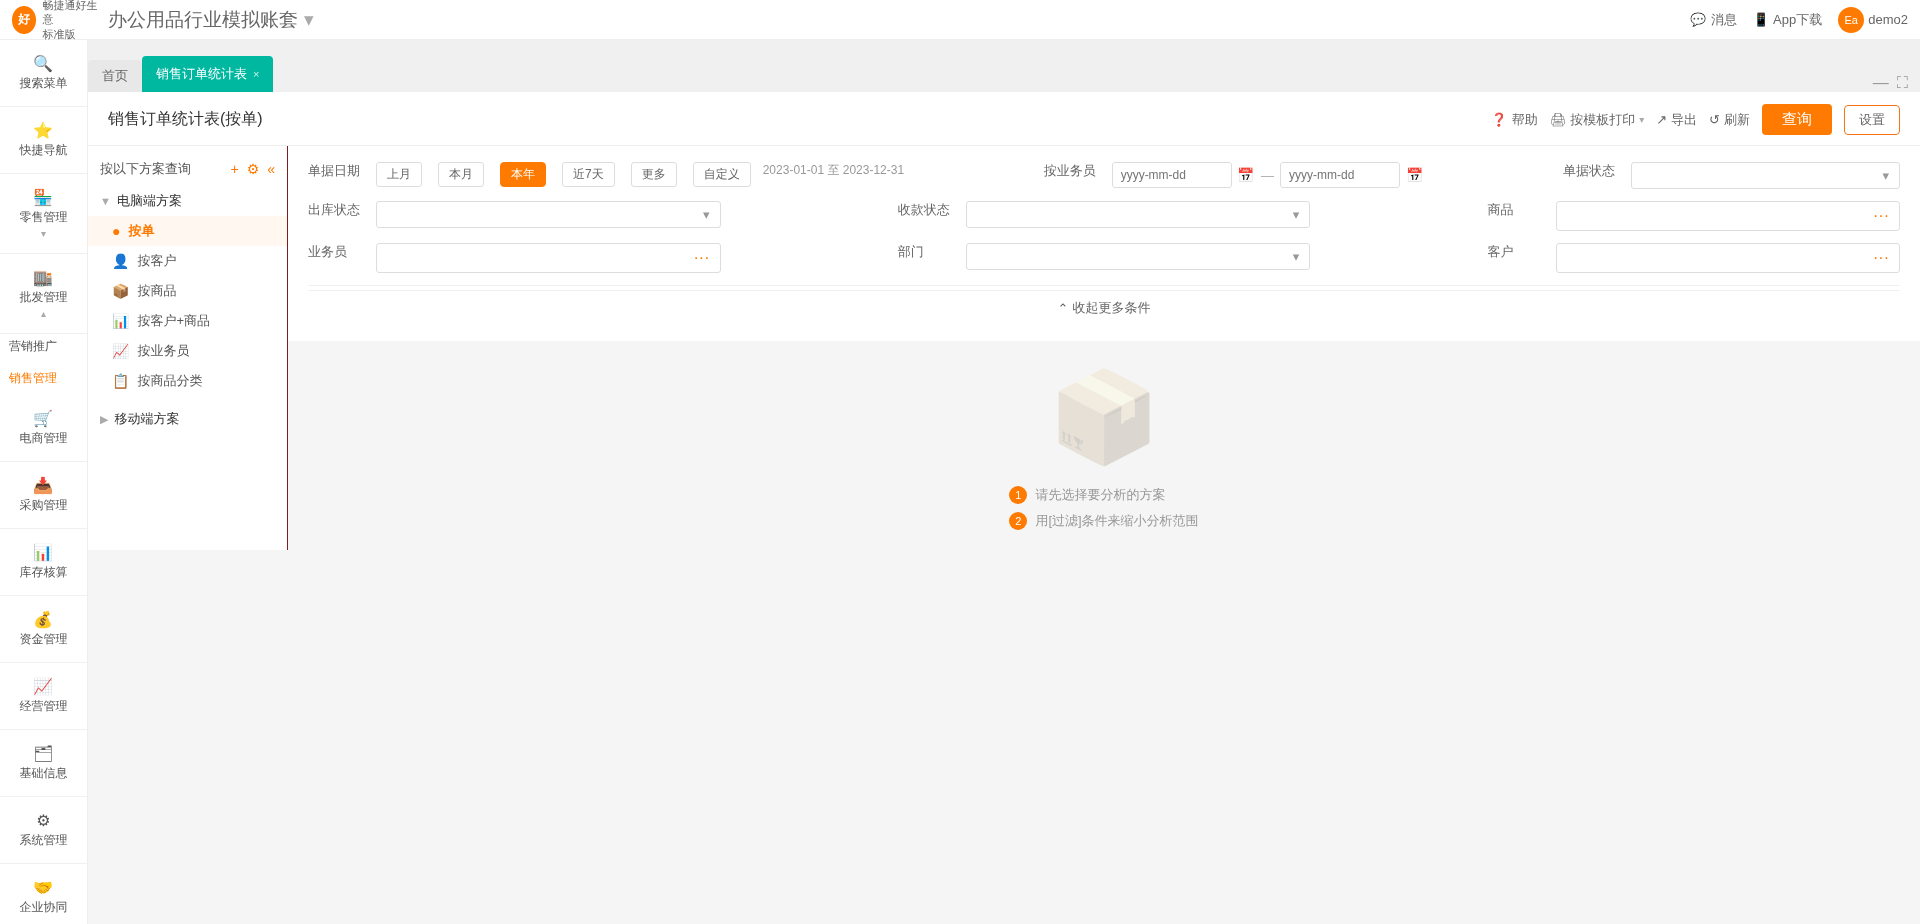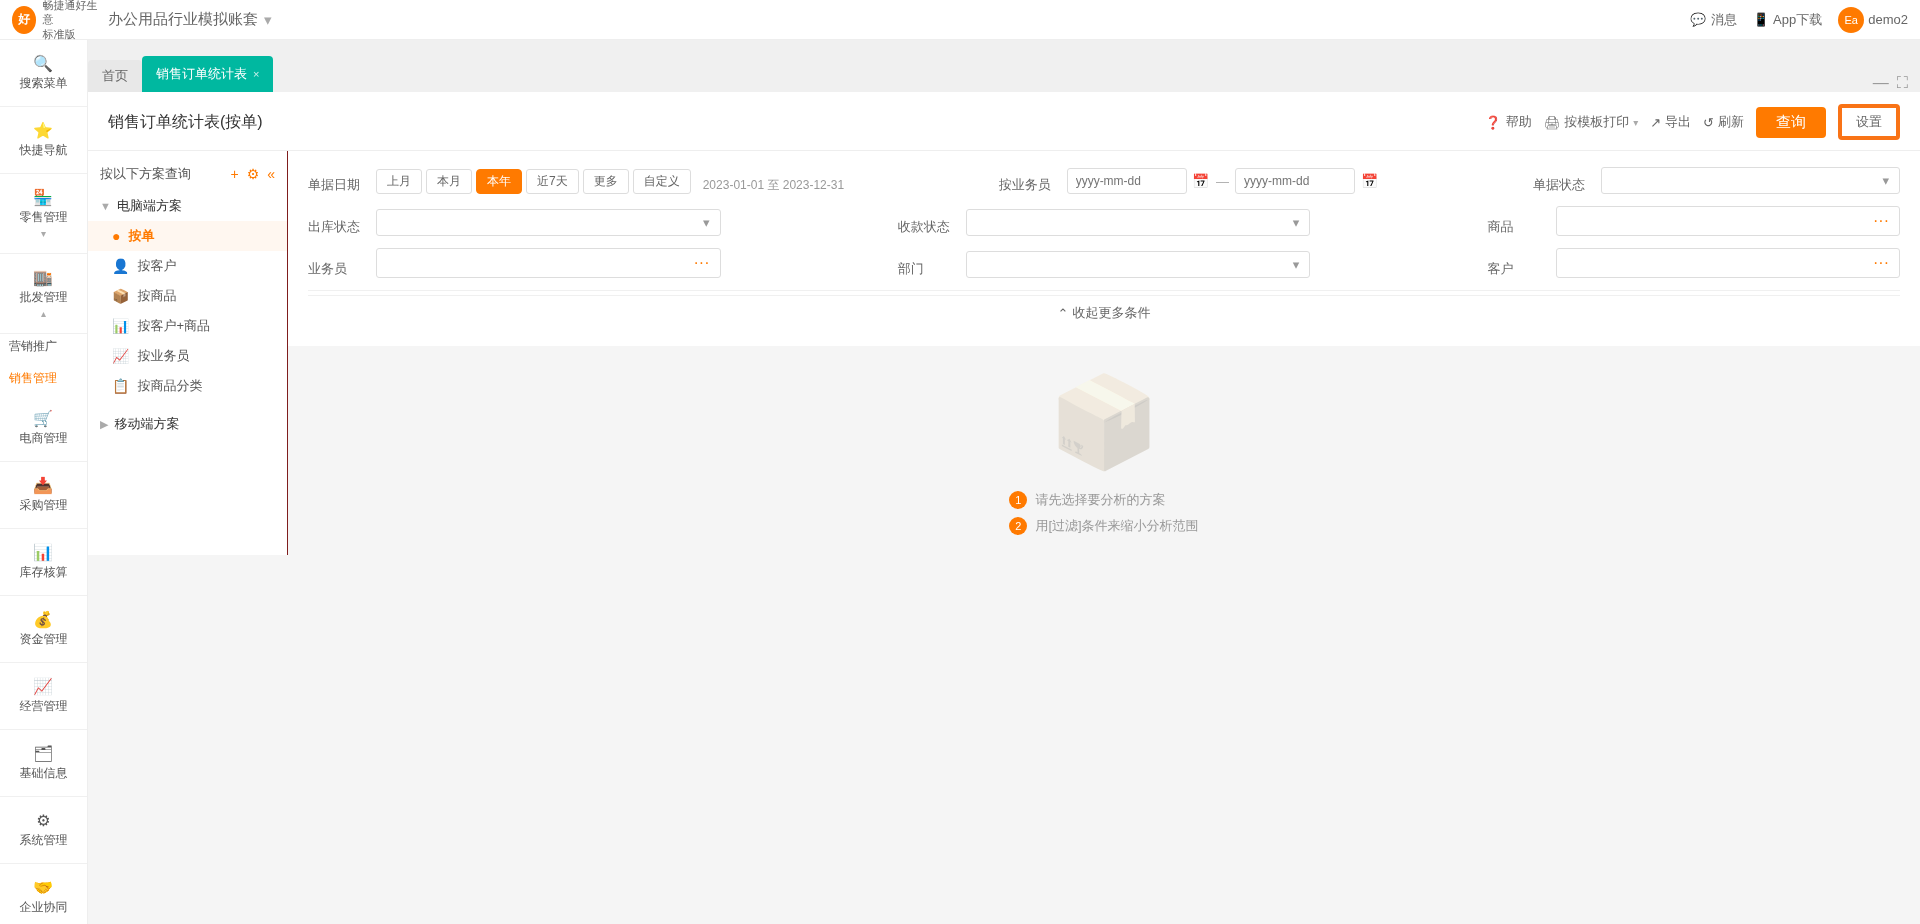--- a/index.html
+++ b/index.html
@@ -27,7 +27,7 @@
     }
     .logo-text { font-size: 11px; color: #666; line-height: 1.3; }
     .top-bar-title {
-      flex: 1; display: flex; align-items: center; gap: 6px; color: #666; font-size: 15px;
+      flex: 1; display: flex; align-items: center; gap: 6px; color: #666; font-size: 19px;
     }
     .top-bar-actions {
       display: flex; align-items: center; gap: 16px; color: #666; font-size: 13px;

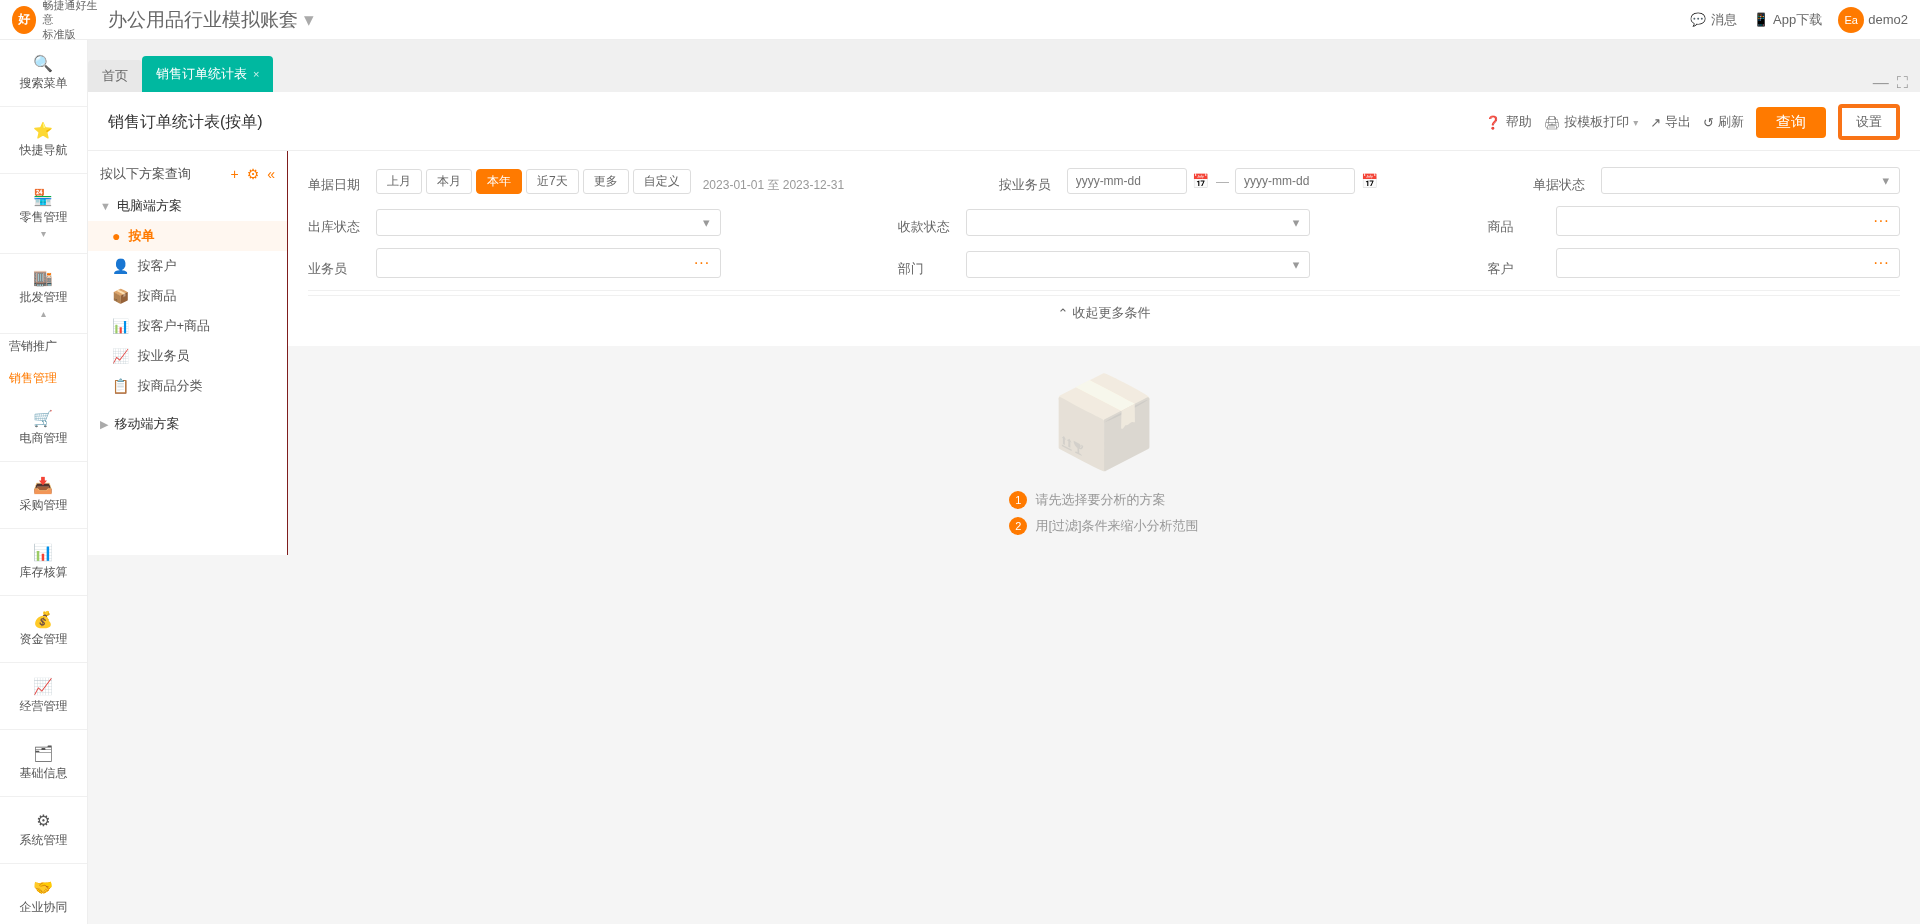--- a/index.html
+++ b/index.html
@@ -90,7 +90,7 @@
       padding: 6px 20px; font-size: 15px; cursor: pointer;
     }
     .header-btn-secondary {
-      background: #fff; color: #666; border: 4px solid #f97316; border-radius: 4px;
+      background: #fff; color: #666; border: 1px solid #f97316; border-radius: 4px;
       padding: 5px 14px; font-size: 13px; cursor: pointer;
     }
 

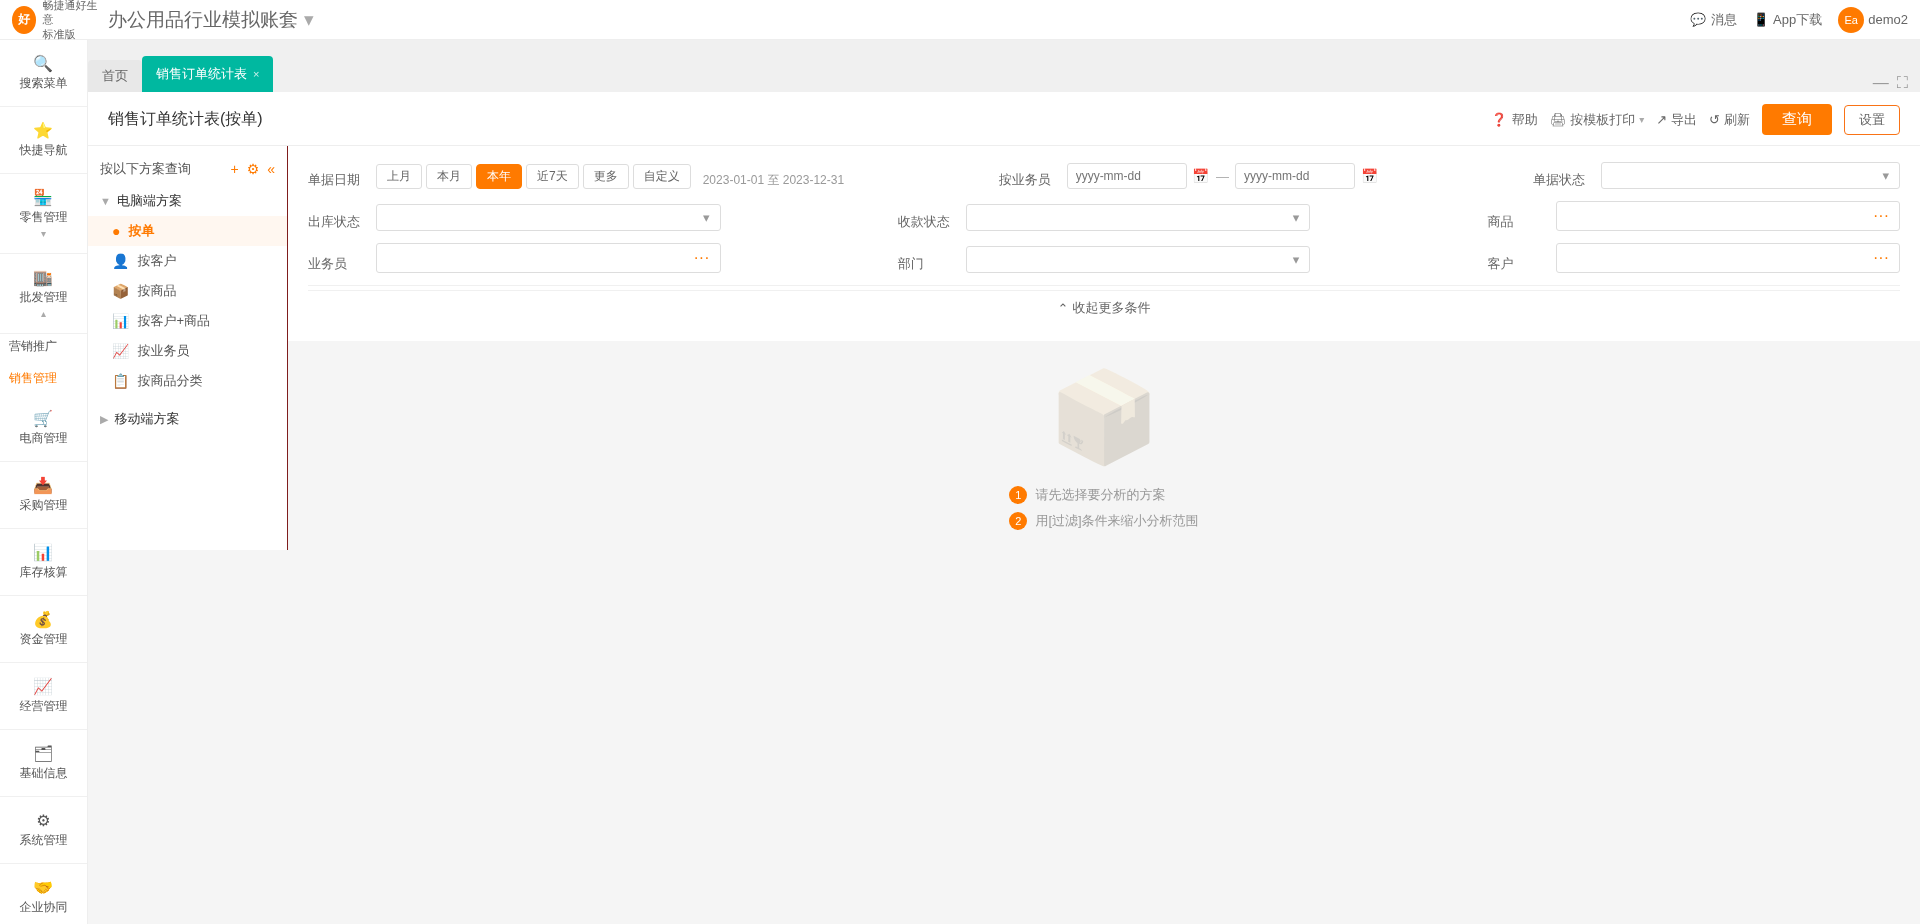--- a/index.html
+++ b/index.html
@@ -98,7 +98,7 @@
     .filter-area {
       background: #fff; padding: 16px 20px; margin-bottom: 4px;
     }
-    .filter-row { display: flex; align-items: flex-end; gap: 8px; margin-bottom: 12px; flex-wrap: wrap; }
+    .filter-row { display: flex; align-items: flex-start; gap: 8px; margin-bottom: 12px; flex-wrap: wrap; }
     .filter-label { color: #666; font-size: 13px; white-space: nowrap; min-width: 60px; }
     .filter-date-btns { display: flex; gap: 4px; align-items: center; }
     .date-btn {

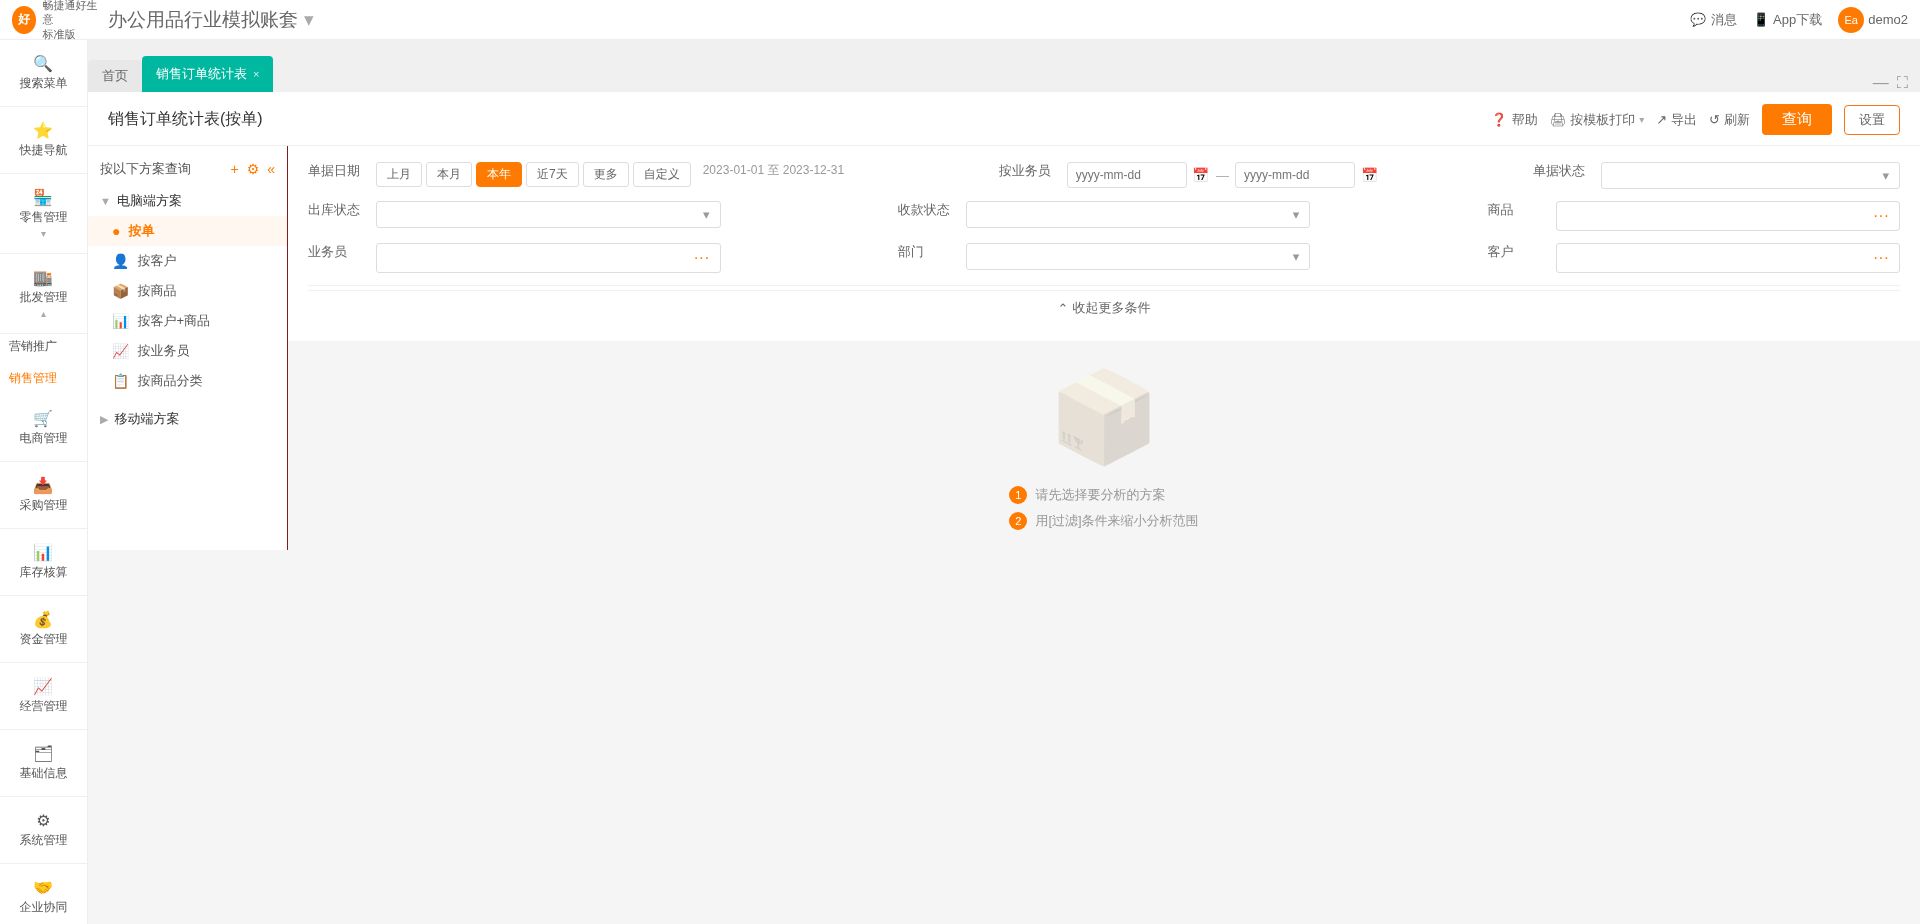--- a/index.html
+++ b/index.html
@@ -100,7 +100,7 @@
     }
     .filter-row { display: flex; align-items: flex-start; gap: 8px; margin-bottom: 12px; flex-wrap: wrap; }
     .filter-label { color: #666; font-size: 13px; white-space: nowrap; min-width: 60px; }
-    .filter-date-btns { display: flex; gap: 4px; align-items: center; }
+    .filter-date-btns { display: flex; gap: 16px; align-items: center; }
     .date-btn {
       padding: 3px 10px; border: 1px solid #ddd; border-radius: 3px; background: #fff;
       font-size: 12px; color: #666; cursor: pointer;

